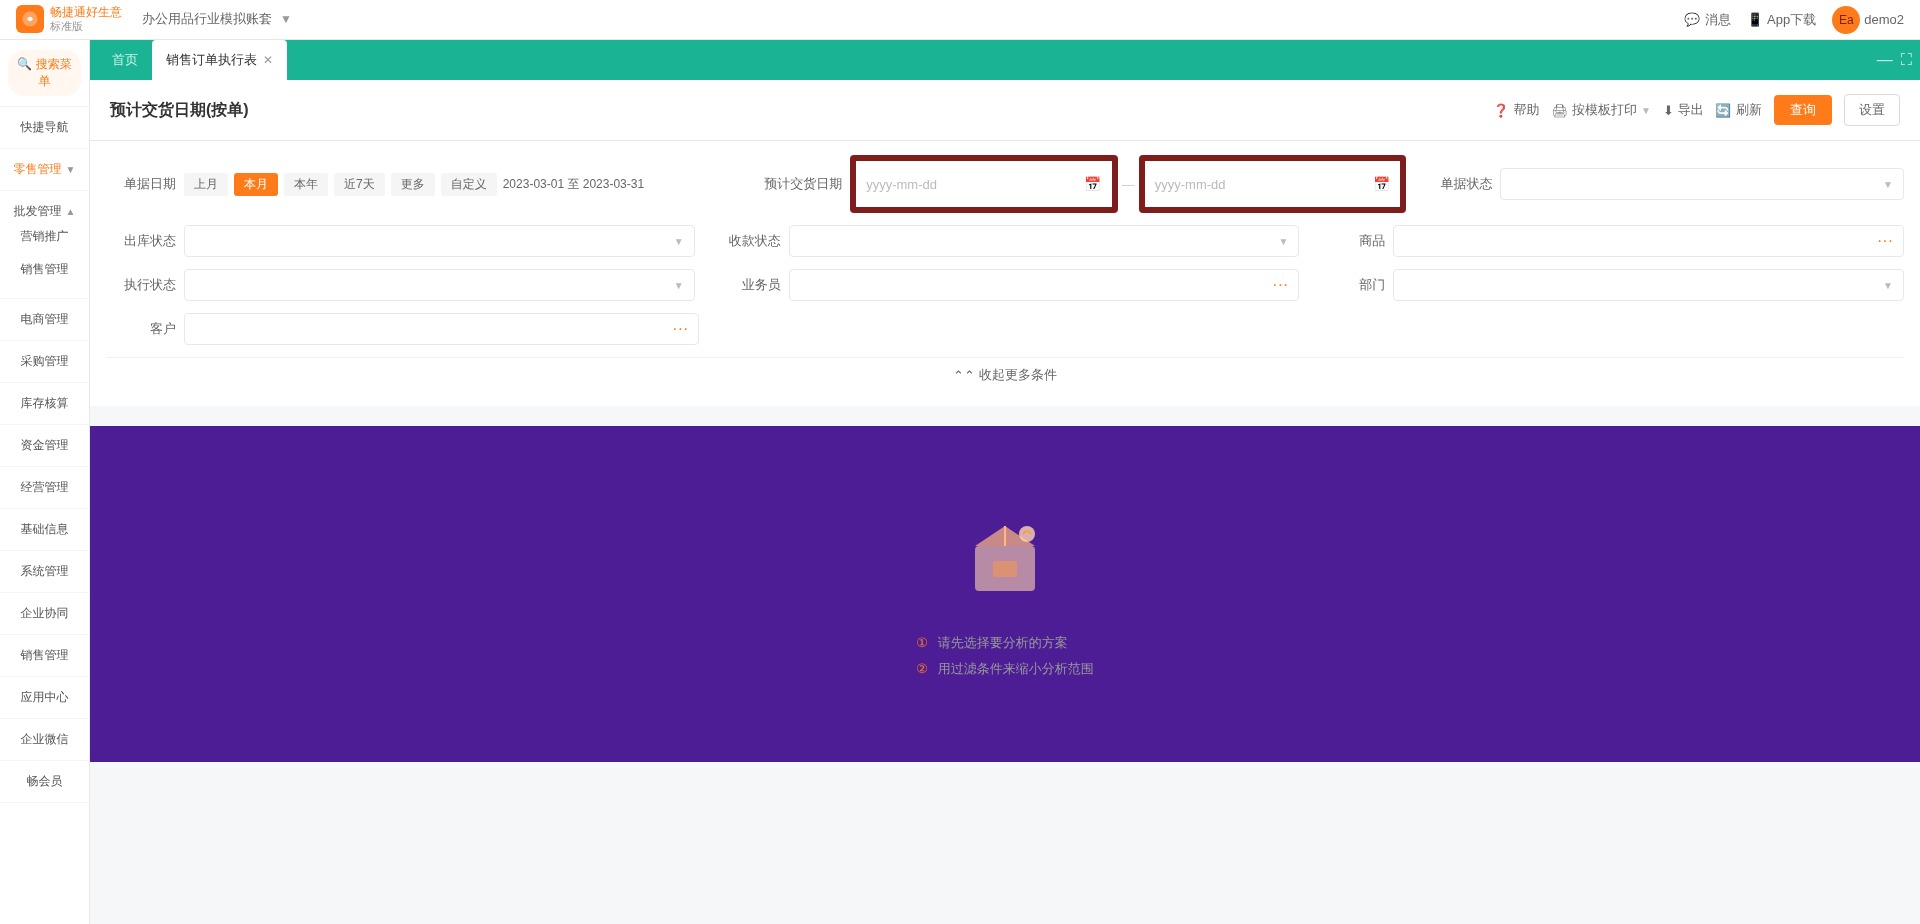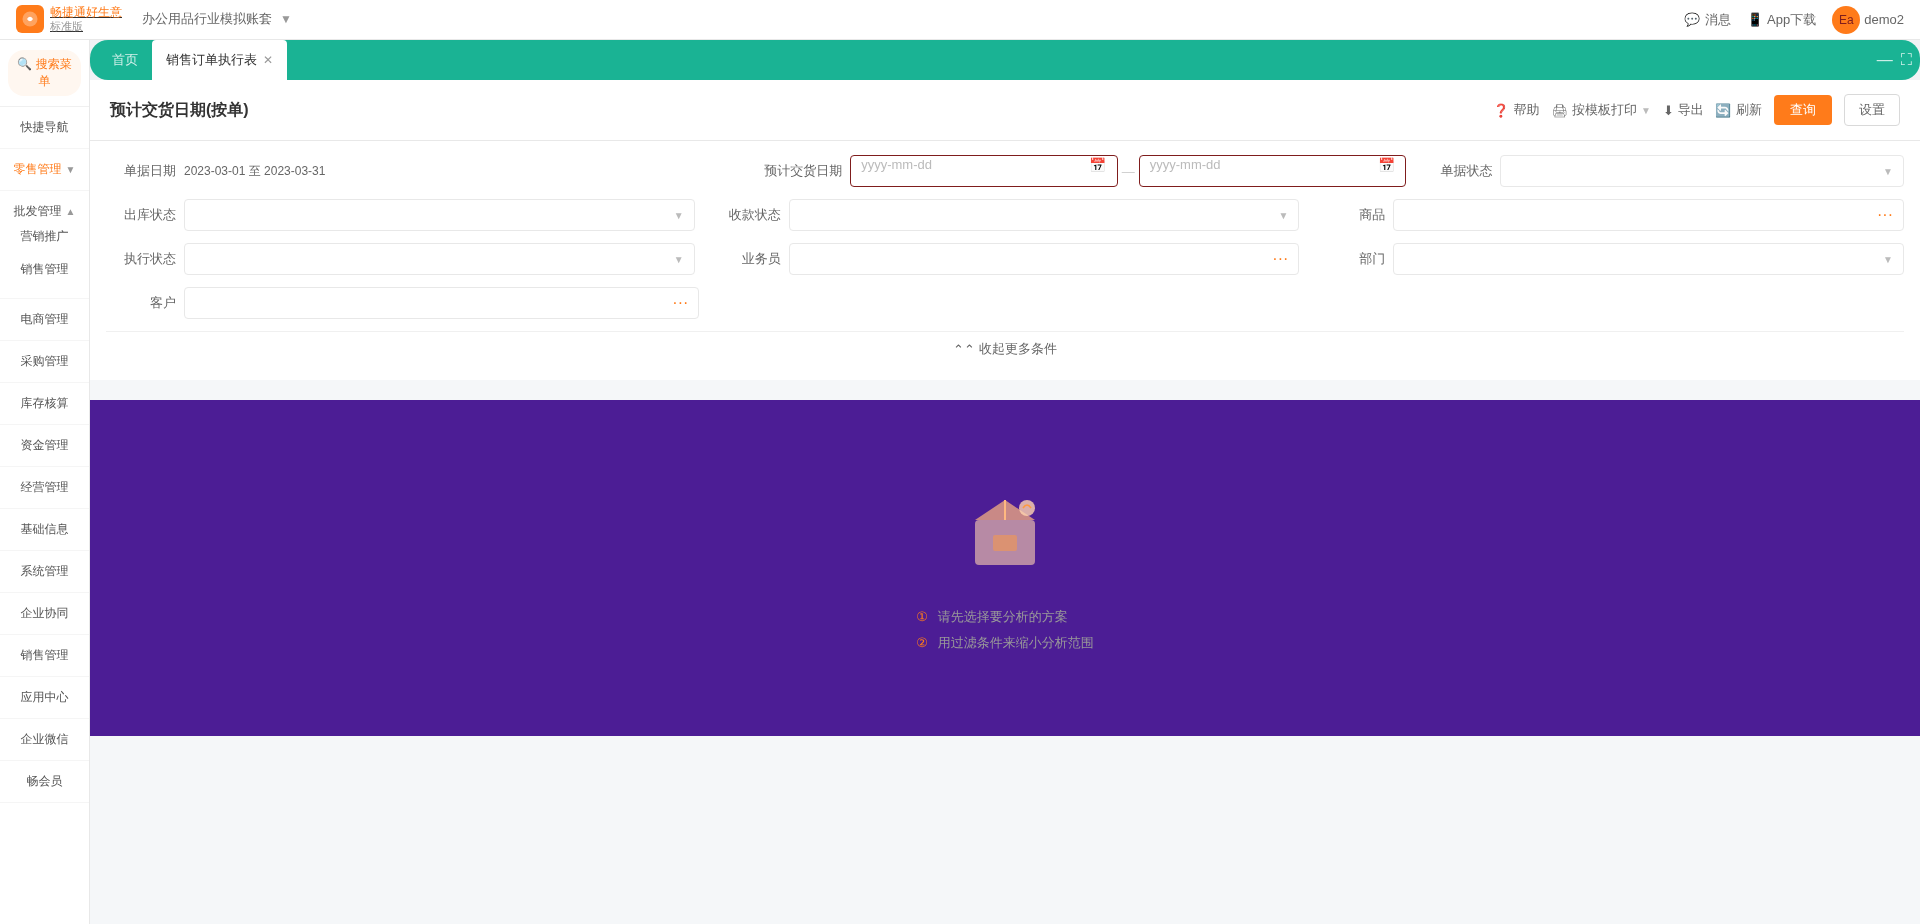--- a/index.html
+++ b/index.html
@@ -8,7 +8,7 @@
     
     .top-bar { height: 40px; background: #fff; display: flex; align-items: center; justify-content: space-between; padding: 0 16px; border-bottom: 1px solid #e8e8e8; z-index: 100; }
     .top-bar-left { display: flex; align-items: center; gap: 8px; }
-    .logo-area { display: flex; align-items: center; gap: 6px; text-decoration: underline; }
+    .logo-area { display: flex; align-items: center; gap: 6px; }
     .logo-icon { width: 28px; height: 28px; background: #ff7b1a; border-radius: 6px; display: flex; align-items: center; justify-content: center; color: #fff; font-size: 12px; font-weight: bold; }
     .logo-text { font-size: 12px; color: #ff7b1a; line-height: 1.2; }
     .logo-sub { font-size: 11px; color: #999; }

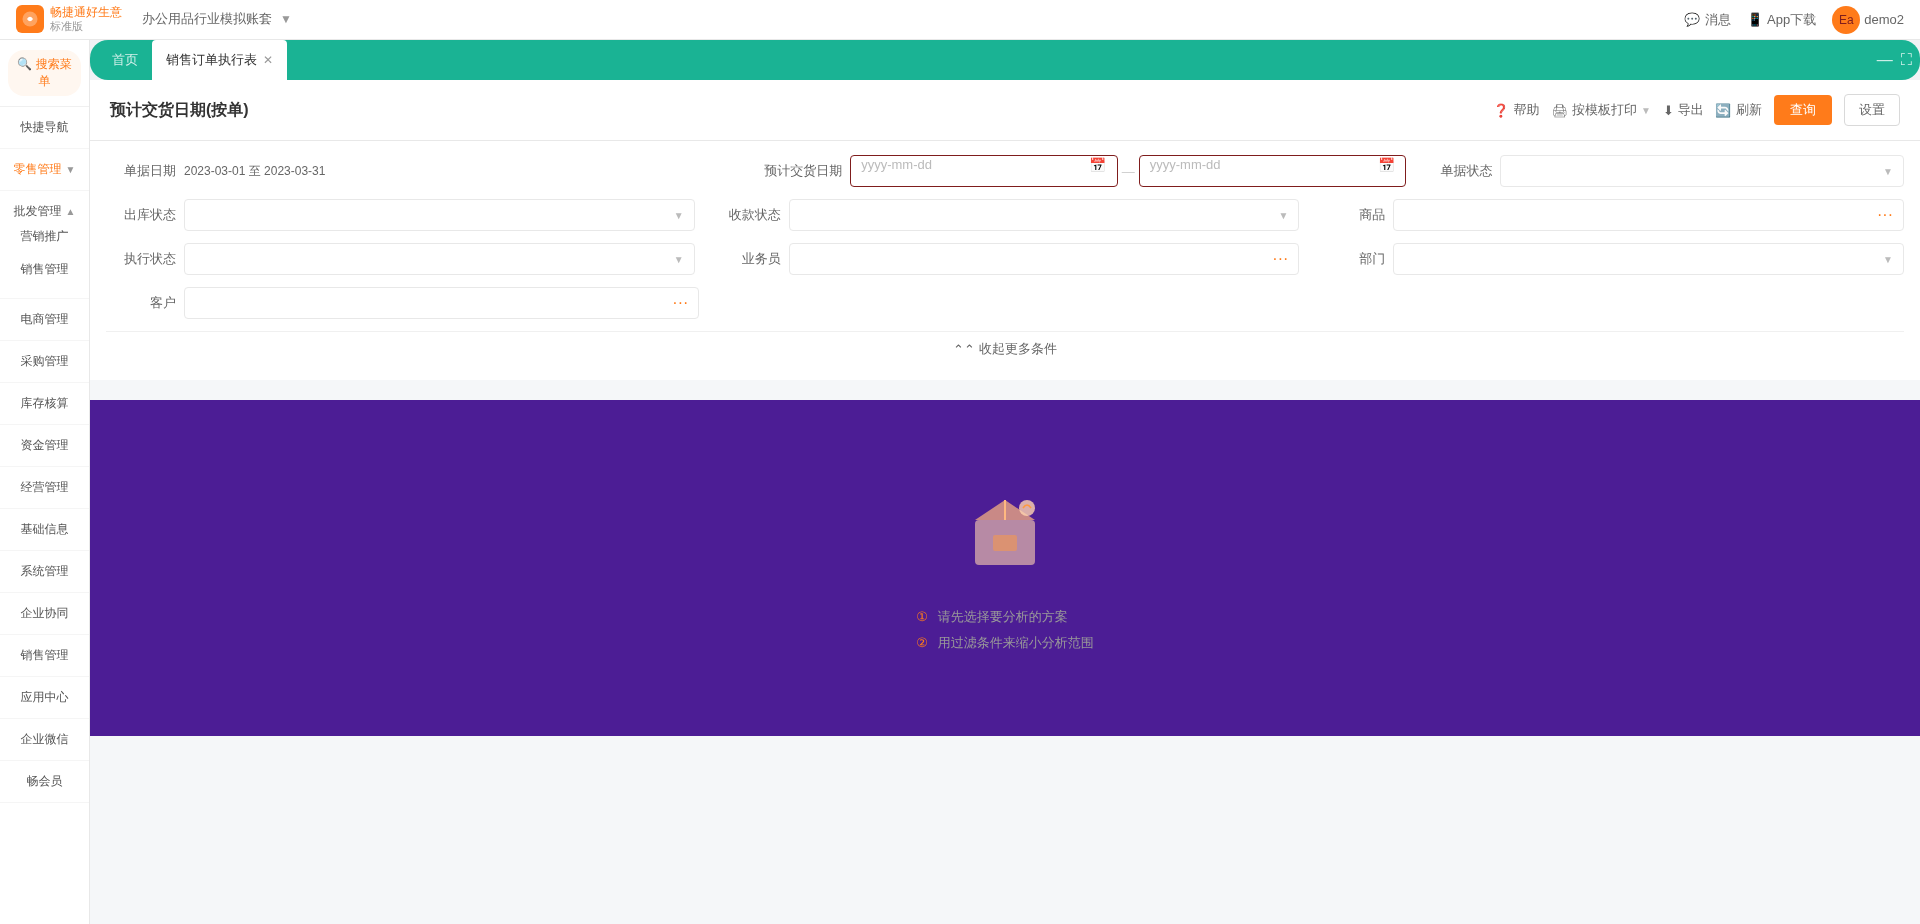--- a/index.html
+++ b/index.html
@@ -34,7 +34,7 @@
     .content-area { flex: 1; display: flex; flex-direction: column; overflow: hidden; }
 
     
-    .tab-bar { background: #1ab394; display: flex; align-items: center; height: 40px; padding: 0 8px; border-radius: 18px; }
+    .tab-bar { background: #1ab394; display: flex; align-items: center; height: 40px; padding: 0 8px; }
     .tab-item { padding: 0 14px; height: 40px; display: flex; align-items: center; gap: 6px; cursor: pointer; color: rgba(255,255,255,0.8); font-size: 13px; }
     .tab-item.active { background: #fff; color: #333; border-radius: 4px 4px 0 0; }
     .tab-close { font-size: 12px; color: #999; cursor: pointer; }

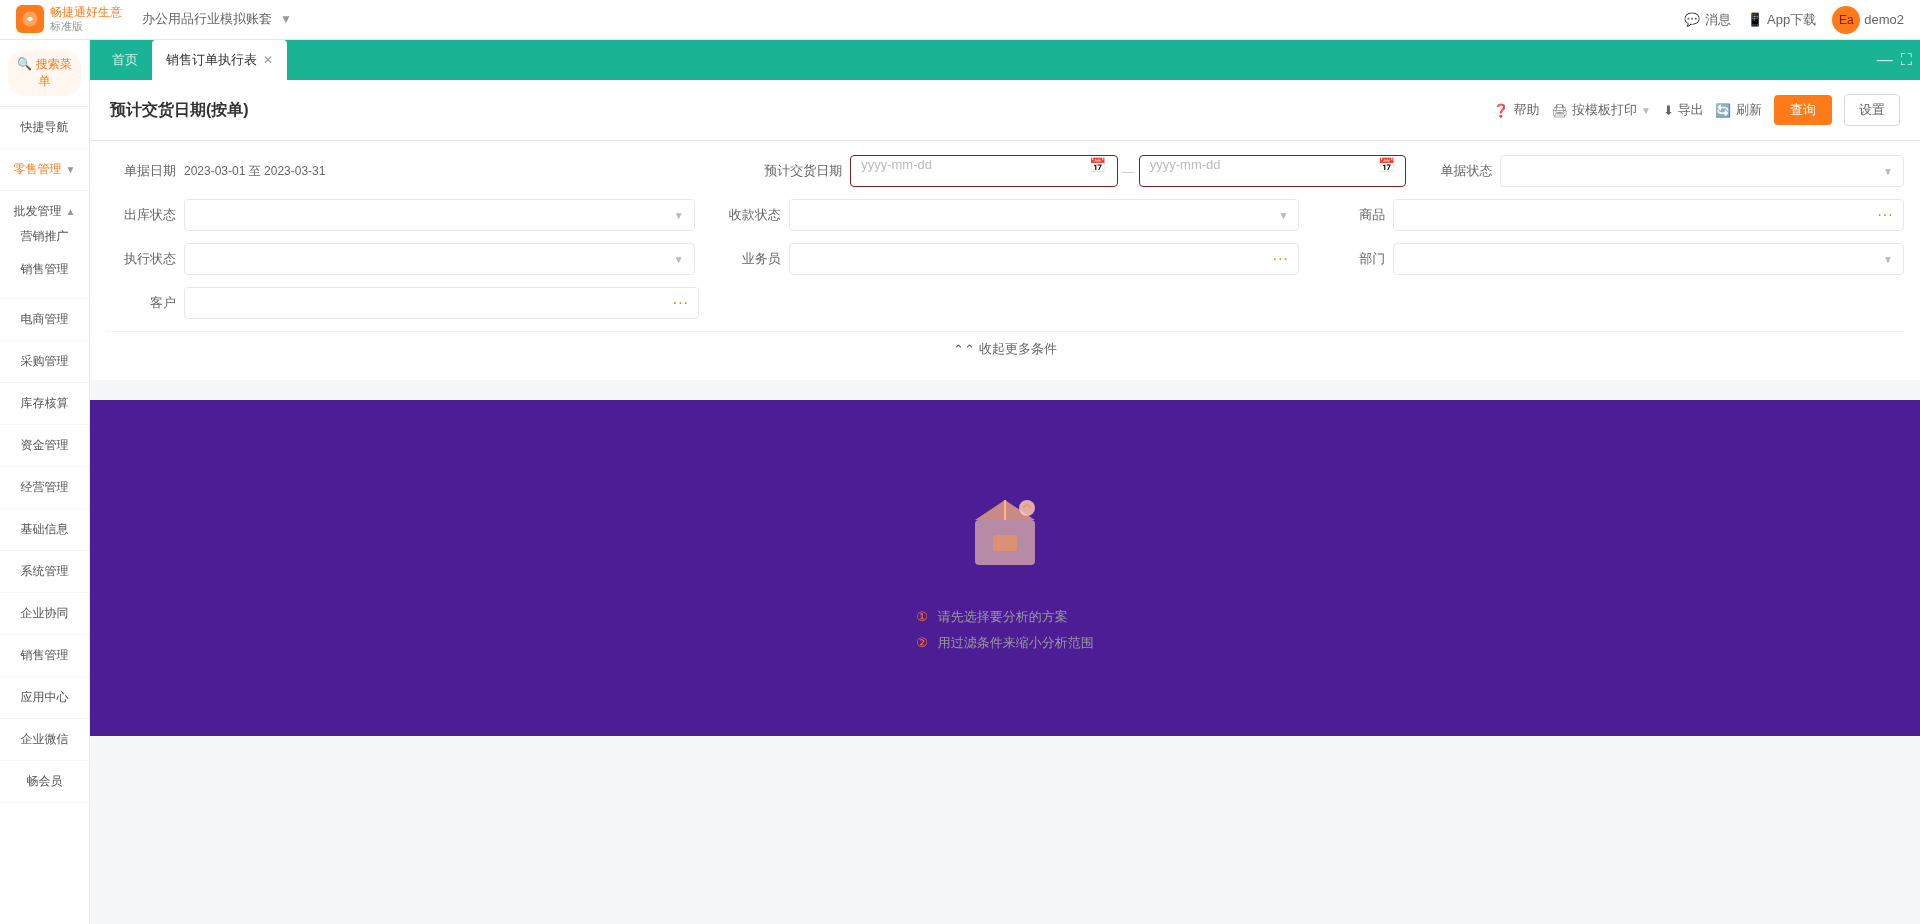--- a/index.html
+++ b/index.html
@@ -255,6 +255,14 @@
               <div class="filter-field" style="flex:2;">
                 <span class="filter-label">单据日期</span>
                 <div style="display:flex;align-items:center;gap:6px;flex:1;">
+                  <div class="filter-tag-row" style="margin-bottom:0;">
+                    <span class="date-tag">上月</span>
+                    <span class="date-tag active">本月</span>
+                    <span class="date-tag">本年</span>
+                    <span class="date-tag">近7天</span>
+                    <span class="date-tag">更多</span>
+                    <span class="date-tag">自定义</span>
+                  </div>
                   <span style="color:#666;font-size:12px;">2023-03-01 至 2023-03-31</span>
                 </div>
               </div>

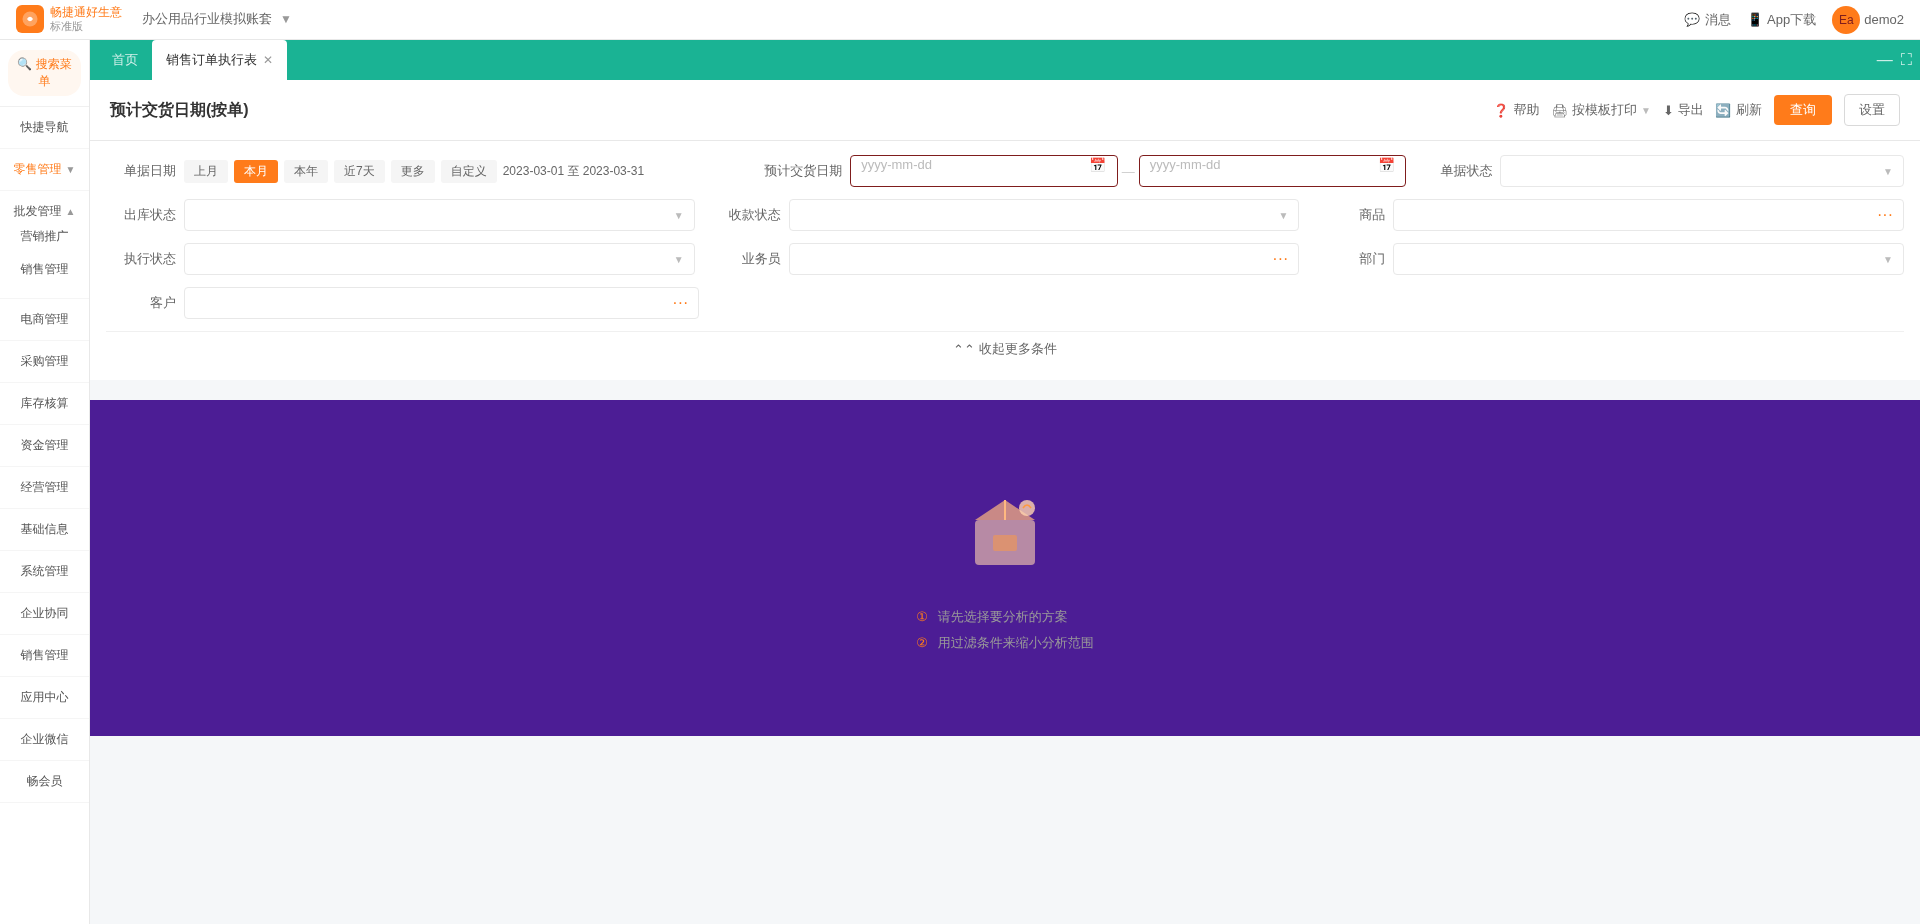--- a/index.html
+++ b/index.html
@@ -75,7 +75,7 @@
     .filter-label { color: #666; font-size: 13px; white-space: nowrap; min-width: 70px; text-align: right; }
     .filter-input { flex: 1; border: 1px solid #e8e8e8; border-radius: 4px; padding: 5px 10px; font-size: 13px; color: #333; display: flex; align-items: center; justify-content: space-between; cursor: pointer; background: #fff; height: 32px; }
     .filter-date-range { flex: 1; display: flex; align-items: center; gap: 4px; }
-    .filter-date-input { flex: 1; border: 1px solid #7f1d1d; border-radius: 4px; padding: 1px 10px; font-size: 13px; color: #bbb; display: flex; height: 32px; gap: 4px; }
+    .filter-date-input { flex: 1; border: 6px solid #7f1d1d; border-radius: 4px; padding: 23px 10px; font-size: 13px; color: #bbb; display: flex; align-items: center; height: 32px; gap: 4px; }
     .date-dash { color: #ccc; }
     .cal-icon { color: #ff7b1a; font-size: 14px; }
     .filter-tag-row { display: flex; align-items: center; gap: 6px; margin-bottom: 12px; }

